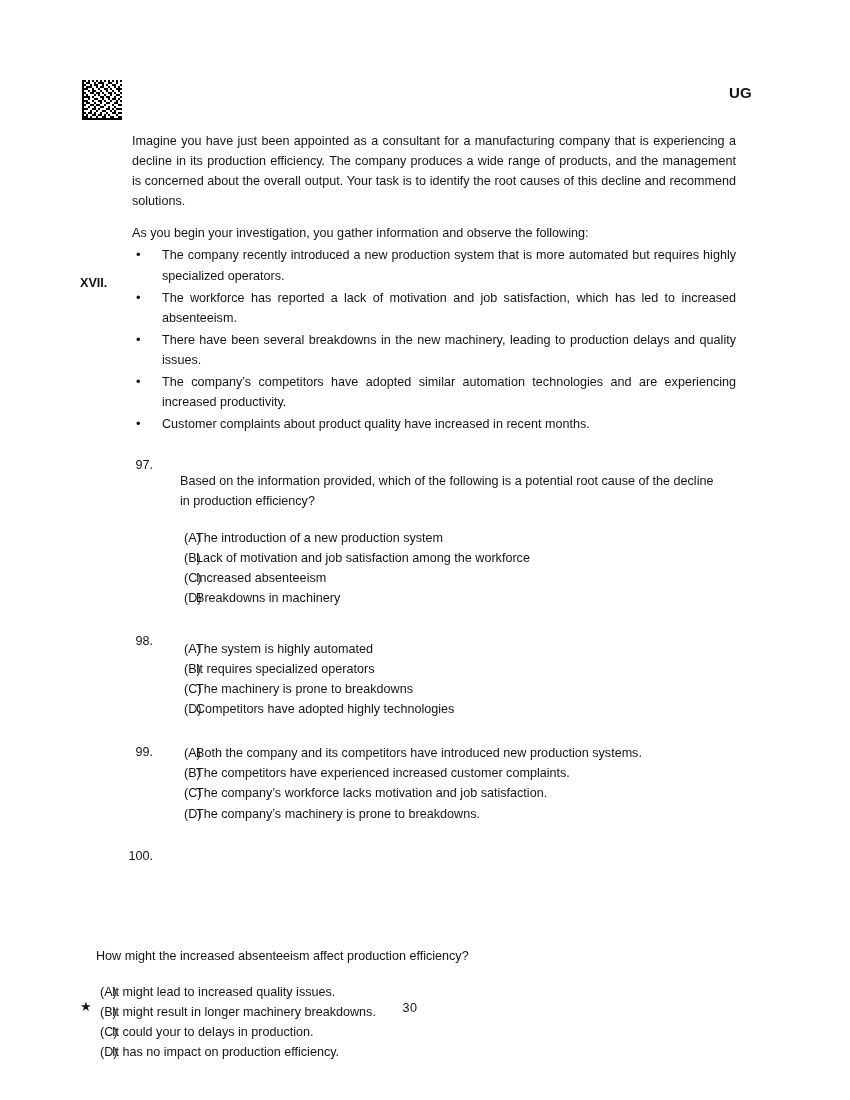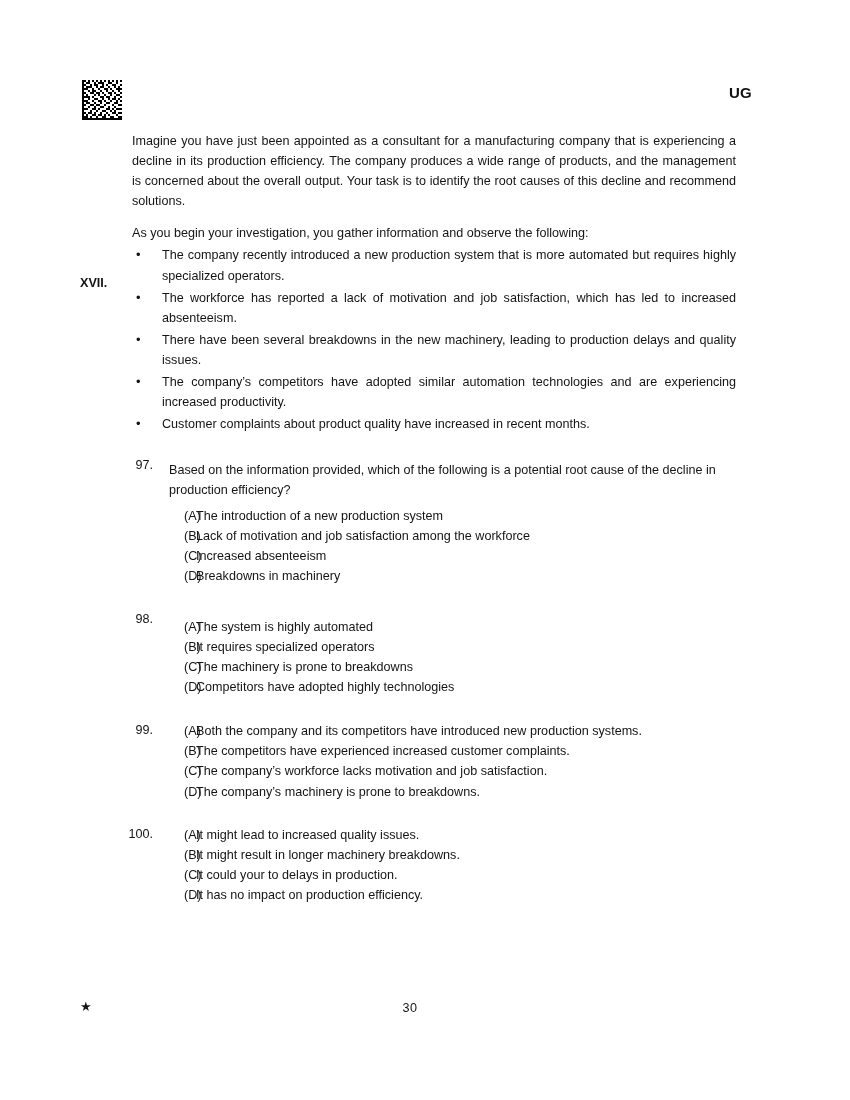--- a/index.html
+++ b/index.html
@@ -140,7 +140,7 @@
     flex: 1 1 auto;
   }
   .q-stem {
-    margin: 5px;
+    margin: 16px;
     text-align: left;
   }
   .q-stem.just {

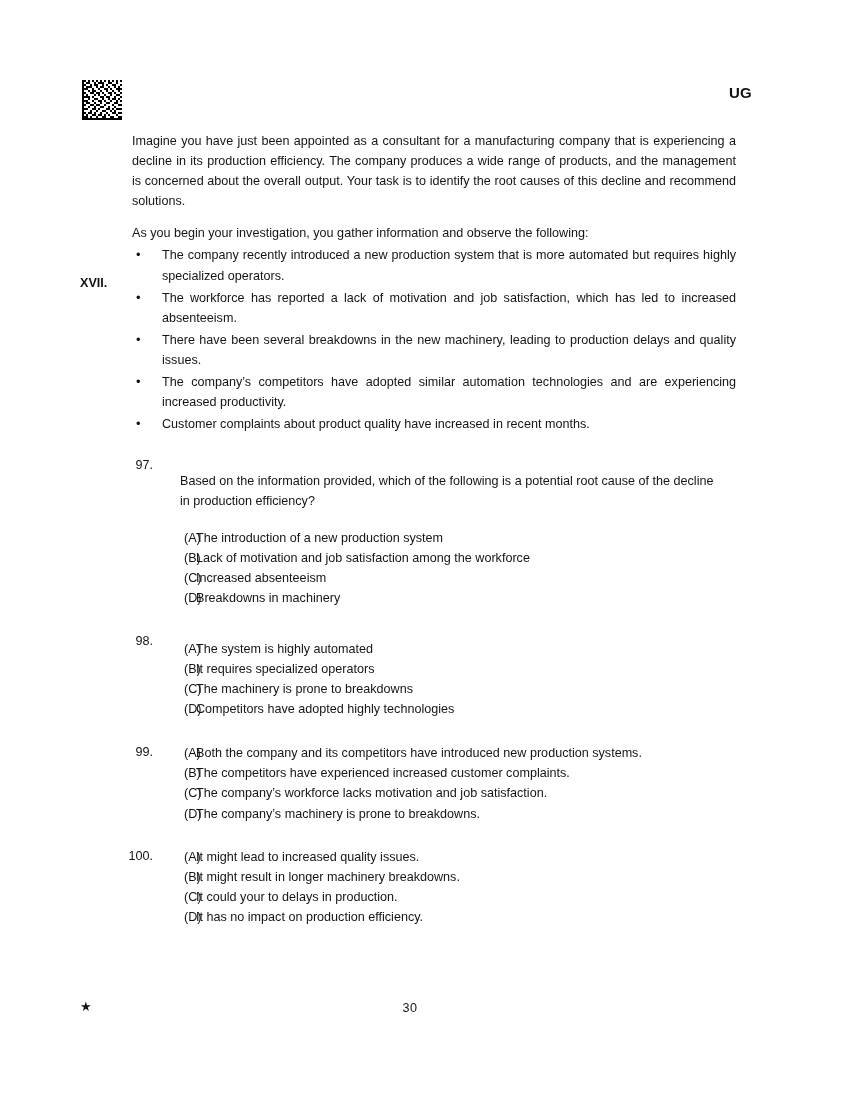--- a/index.html
+++ b/index.html
@@ -126,7 +126,7 @@
     align-items: flex-start;
   }
   .q-gap-lg { margin-top: 23px; justify-content: flex-end; }
-  .q-gap-md { margin-top: 22px; }
+  .q-gap-md { margin-top: 22px; flex-direction: column; }
   .q-num {
     flex: 0 0 84px;
     width: 84px;

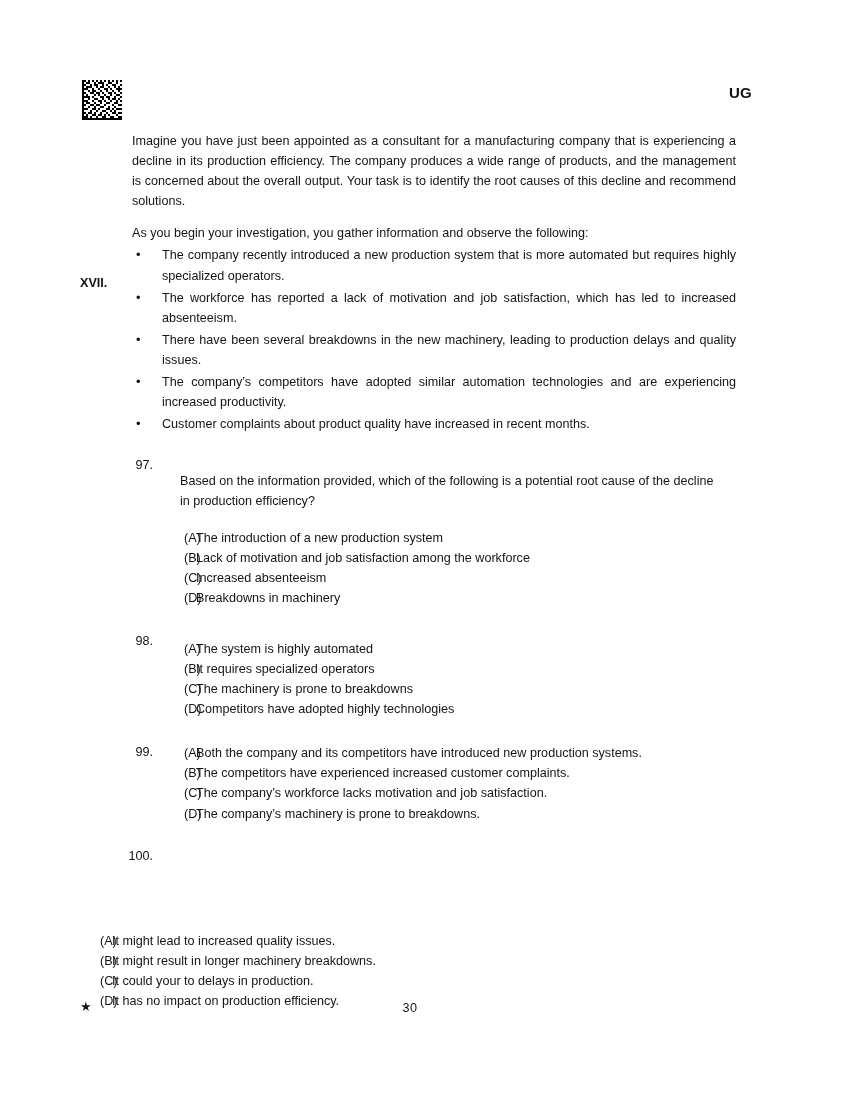--- a/index.html
+++ b/index.html
@@ -452,6 +452,7 @@
       <div class="question q-gap-md">
         <div class="q-num">100.</div>
         <div class="q-body">
+          <p class="q-stem">How might the increased absenteeism affect production efficiency?</p>
           <ul class="options">
             <li class="option">
               <span class="opt-letter">(A)</span>

